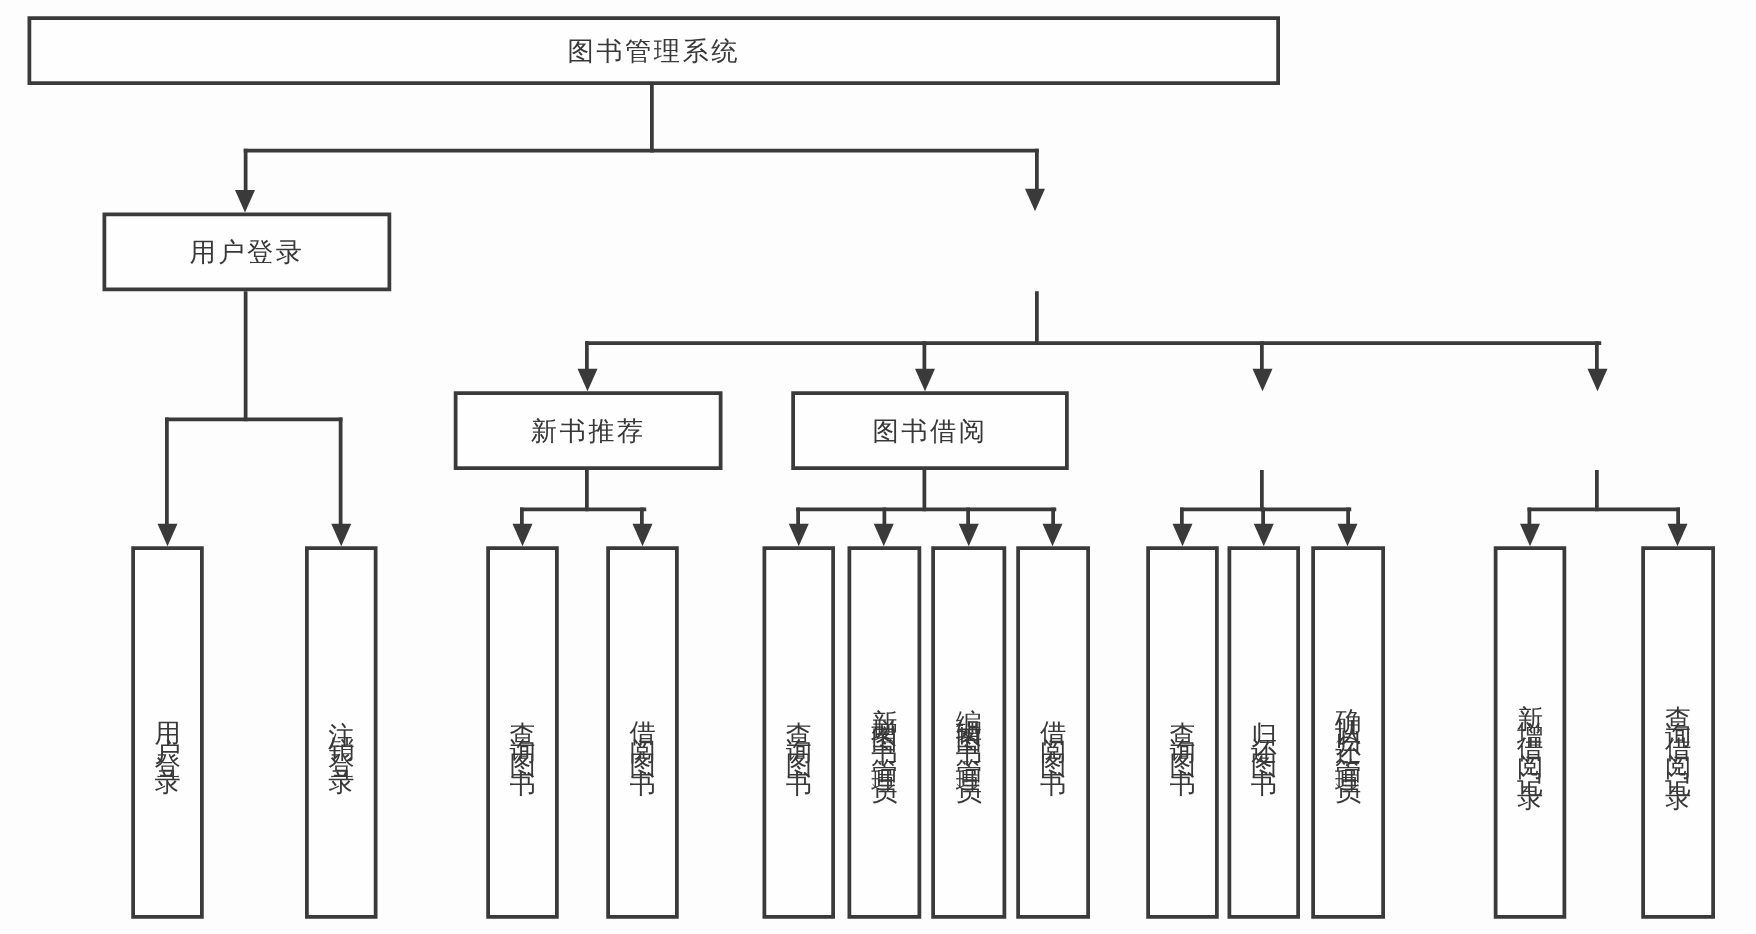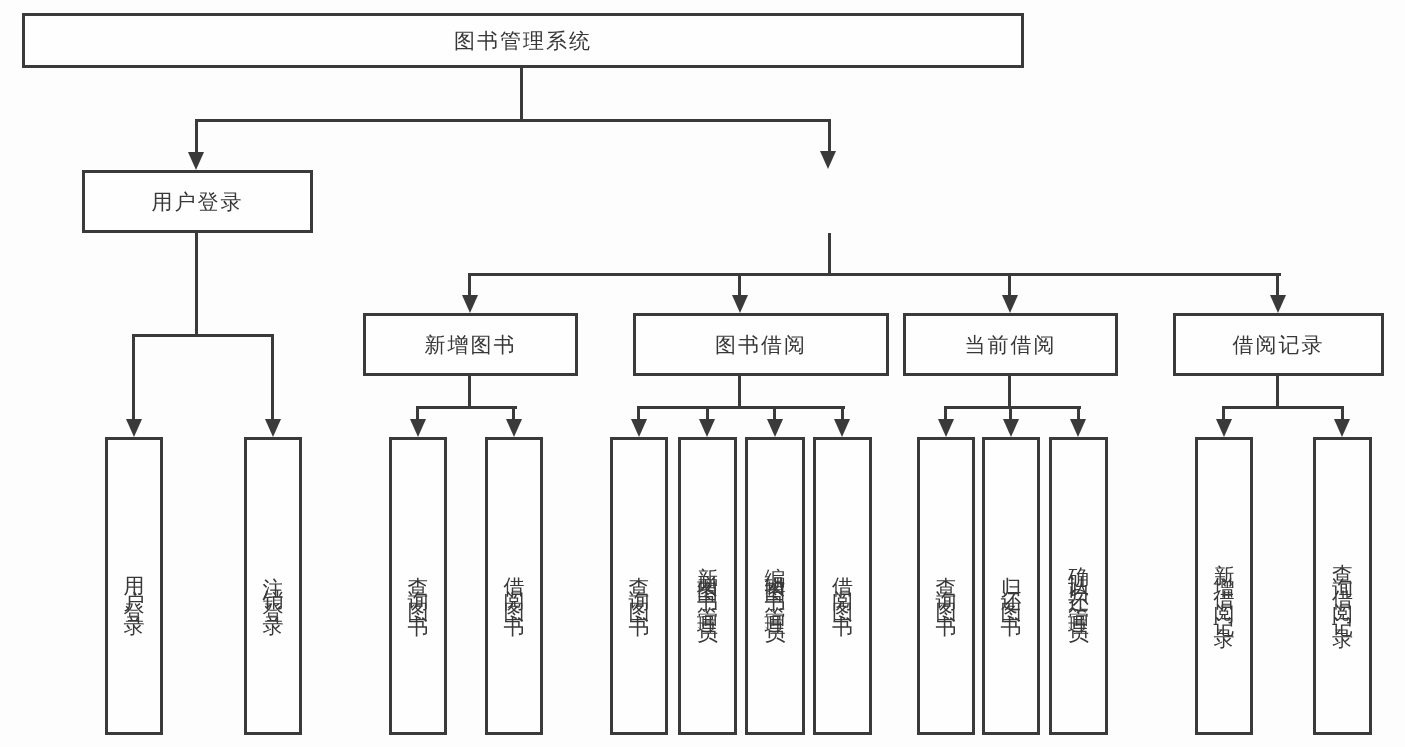--- a/index.html
+++ b/index.html
@@ -104,7 +104,7 @@
   <div class="arr" style="left:1002px;top:295px"></div>
   <div class="arr" style="left:1270px;top:295px"></div>
 
-  <div class="box h" style="left:363px;top:313px;width:215px;height:63px">新增图书</div>
+  <div class="box h" style="left:363px;top:313px;width:215px;height:63px">新书推荐</div>
   <div class="box h" style="left:633px;top:313px;width:256px;height:63px">图书借阅</div>
   <div class="box h" style="left:903px;top:313px;width:215px;height:63px">当前借阅</div>
   <div class="box h" style="left:1173px;top:313px;width:211px;height:63px">借阅记录</div>

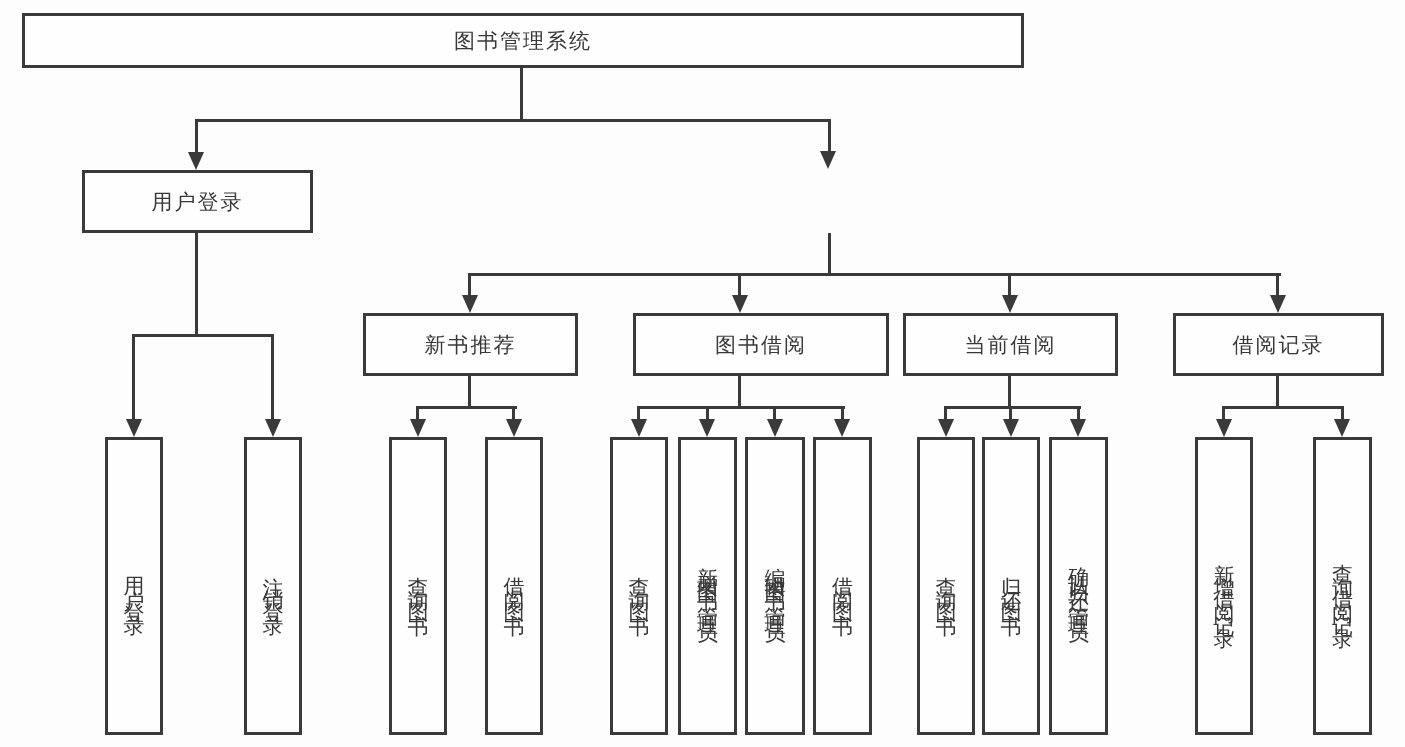--- a/index.html
+++ b/index.html
@@ -105,7 +105,7 @@
   <div class="arr" style="left:1270px;top:295px"></div>
 
   <div class="box h" style="left:363px;top:313px;width:215px;height:63px">新书推荐</div>
-  <div class="box h" style="left:633px;top:313px;width:256px;height:63px">图书借阅</div>
+  <div class="box h" style="left:633px;top:313px;width:222px;height:63px">图书借阅</div>
   <div class="box h" style="left:903px;top:313px;width:215px;height:63px">当前借阅</div>
   <div class="box h" style="left:1173px;top:313px;width:211px;height:63px">借阅记录</div>
 

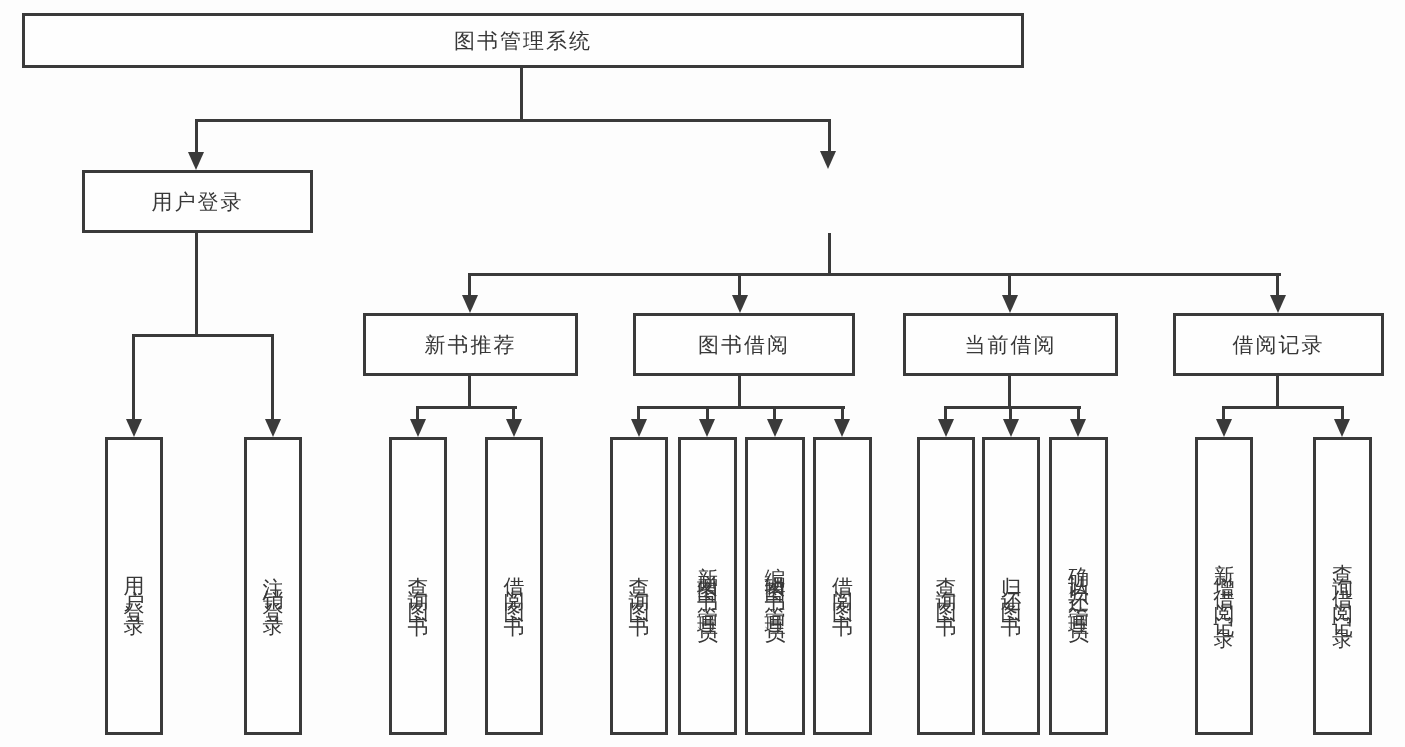--- a/index.html
+++ b/index.html
@@ -106,7 +106,6 @@
 
   <div class="box h" style="left:363px;top:313px;width:215px;height:63px">新书推荐</div>
   <div class="box h" style="left:633px;top:313px;width:222px;height:63px">图书借阅</div>
-  <div class="box h" style="left:903px;top:313px;width:215px;height:63px">当前借阅</div>
   <div class="box h" style="left:1173px;top:313px;width:211px;height:63px">借阅记录</div>
 
   <div class="ln" style="left:468px;top:376px;width:3px;height:33px"></div>

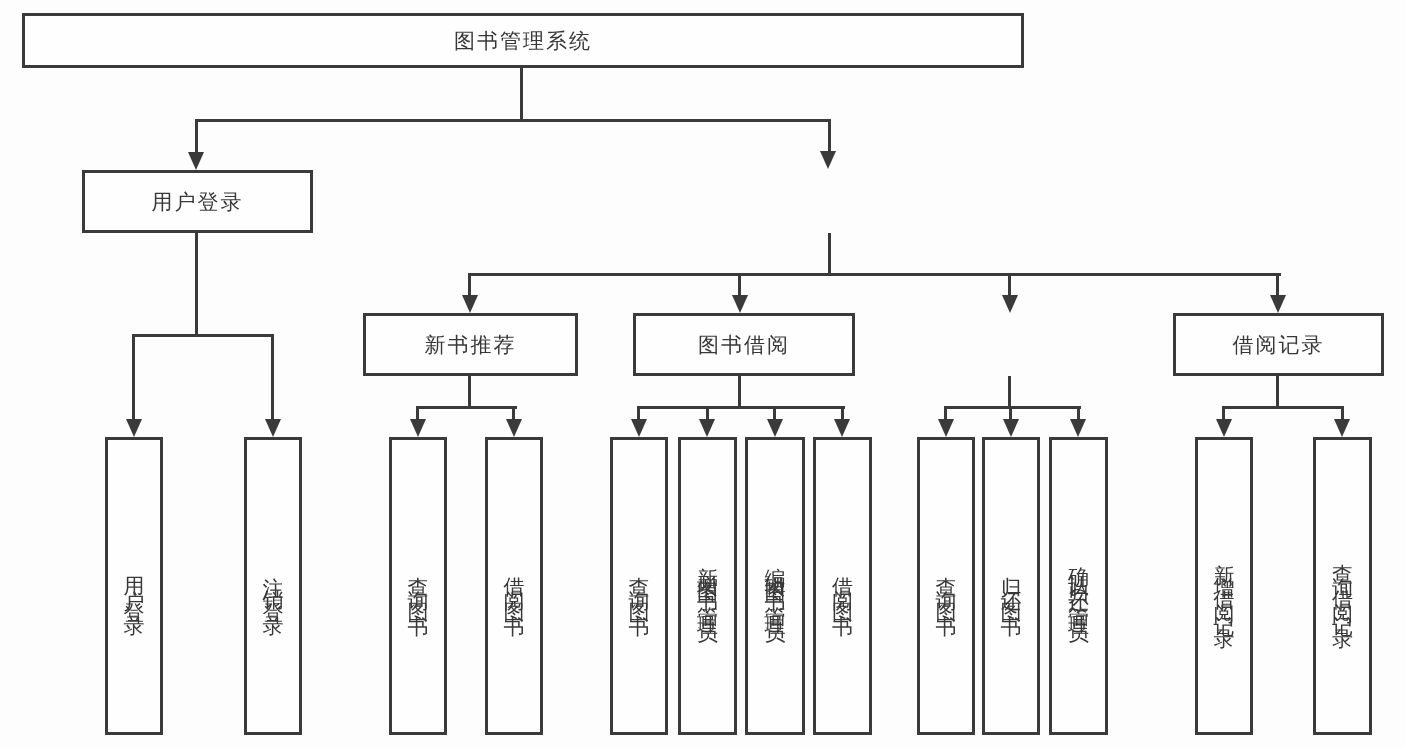--- a/index.html
+++ b/index.html
@@ -106,7 +106,6 @@
 
   <div class="box h" style="left:363px;top:313px;width:215px;height:63px">新书推荐</div>
   <div class="box h" style="left:633px;top:313px;width:222px;height:63px">图书借阅</div>
-  <div class="box h" style="left:1173px;top:313px;width:211px;height:63px">借阅记录</div>
 
   <div class="ln" style="left:468px;top:376px;width:3px;height:33px"></div>
   <div class="ln" style="left:738px;top:376px;width:3px;height:33px"></div>

